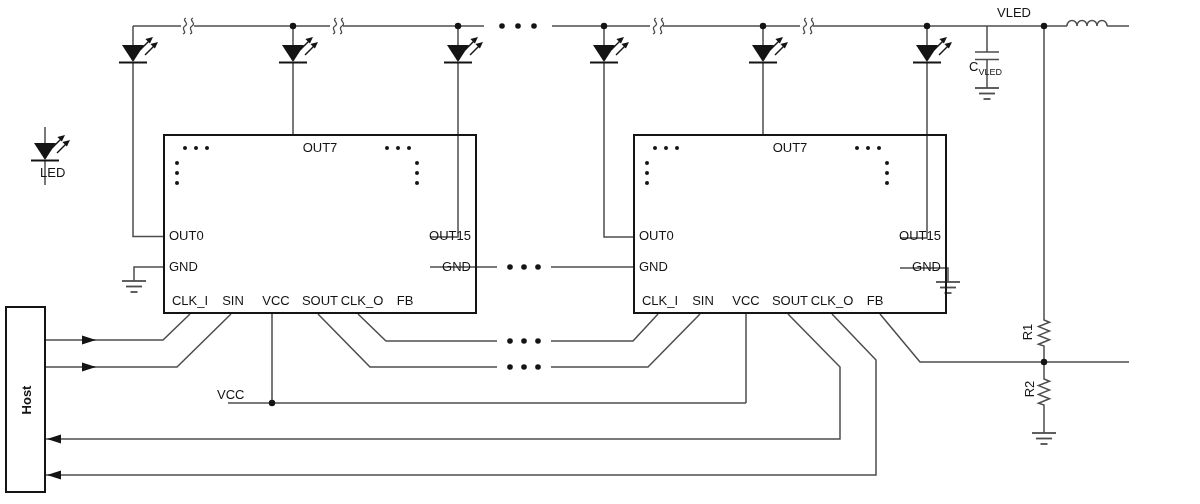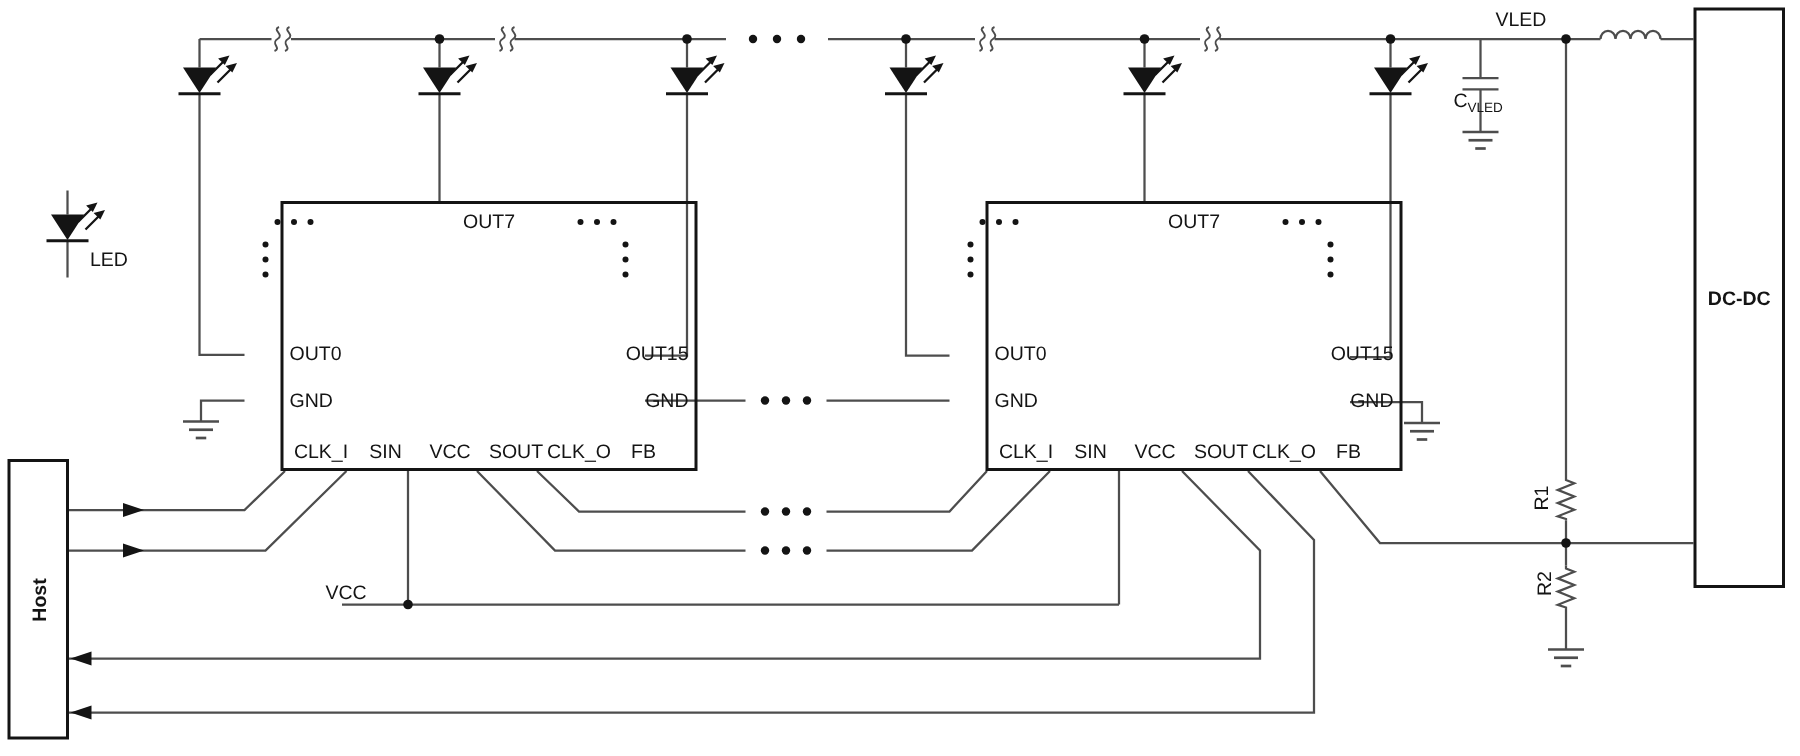--- a/index.html
+++ b/index.html
@@ -19,7 +19,7 @@
     position:absolute;left:50%;top:50%;transform:translate(-50%,-50%);
     font-weight:bold;font-size:13px;white-space:nowrap;
   }
-  .chip{position:absolute;border:2px solid #141414;box-sizing:border-box;width:278px;height:180px;top:134px;background:transparent;margin-left:24px;}
+  .chip{position:absolute;border:2px solid #141414;box-sizing:border-box;width:314px;height:180px;top:134px;background:transparent;}
   .chip .pin{position:absolute;font-size:13px;line-height:13px;white-space:nowrap;}
   .pin.center{left:0;right:0;text-align:center;}
   .pin.bt{top:158px;transform:translateX(-50%);}

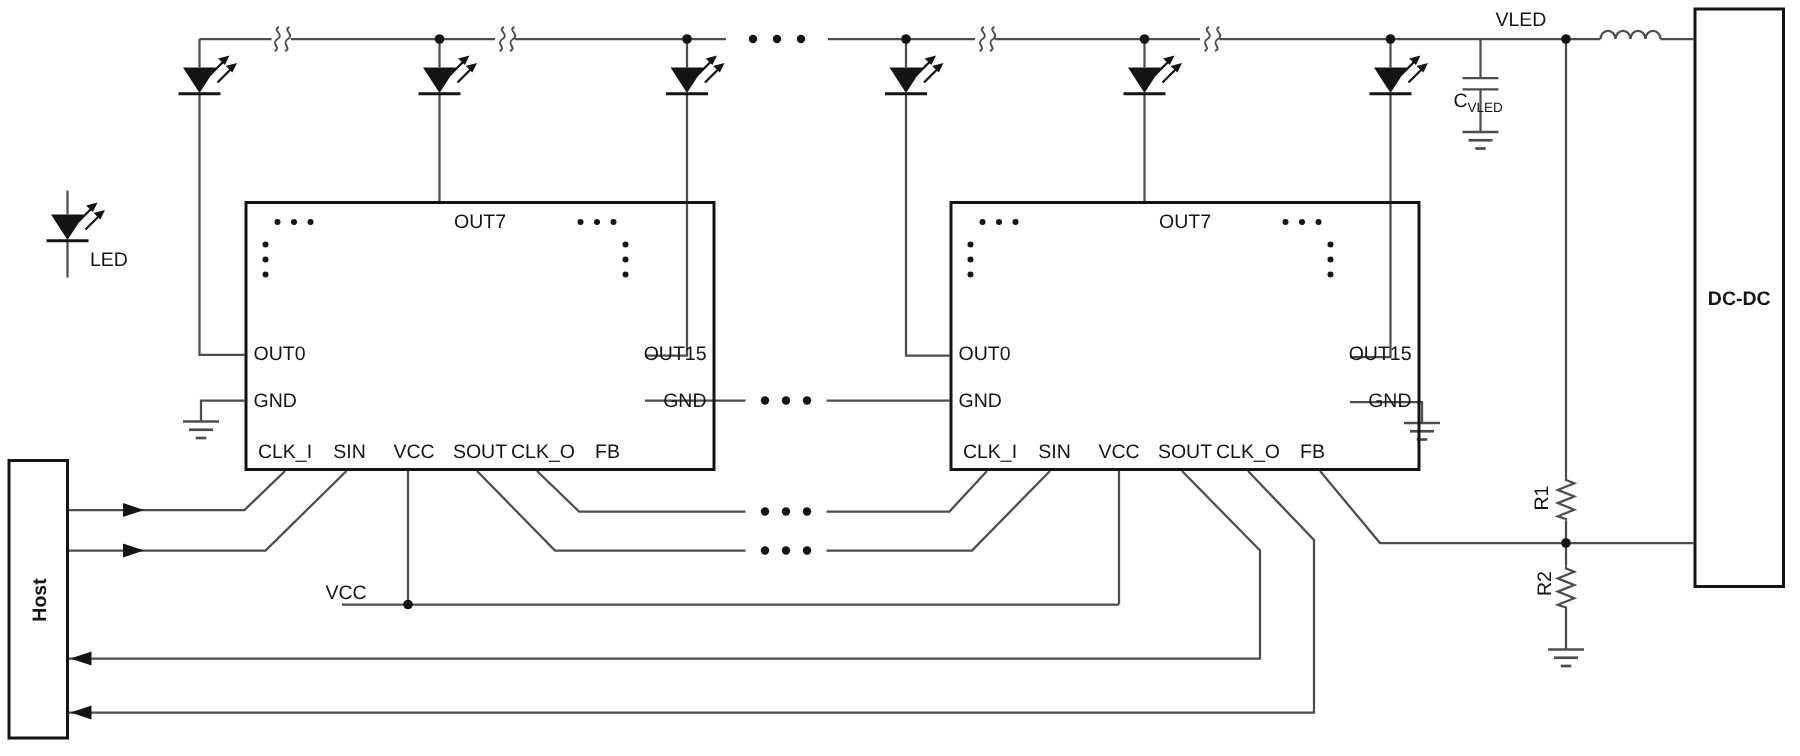--- a/index.html
+++ b/index.html
@@ -195,7 +195,7 @@
     <span class="pin bt" style="left:240px;">FB</span>
   </div>
 
-  <div class="lbl" style="left:60px;top:166px;">LED</div>
+  <div class="lbl" style="left:40px;top:166px;">LED</div>
   <div class="lbl" style="left:997px;top:6px;">VLED</div>
   <div class="lbl" style="left:969px;top:60px;"><span>C</span><sub class="sub">VLED</sub></div>
   <div class="lbl" style="left:217px;top:388px;">VCC</div>

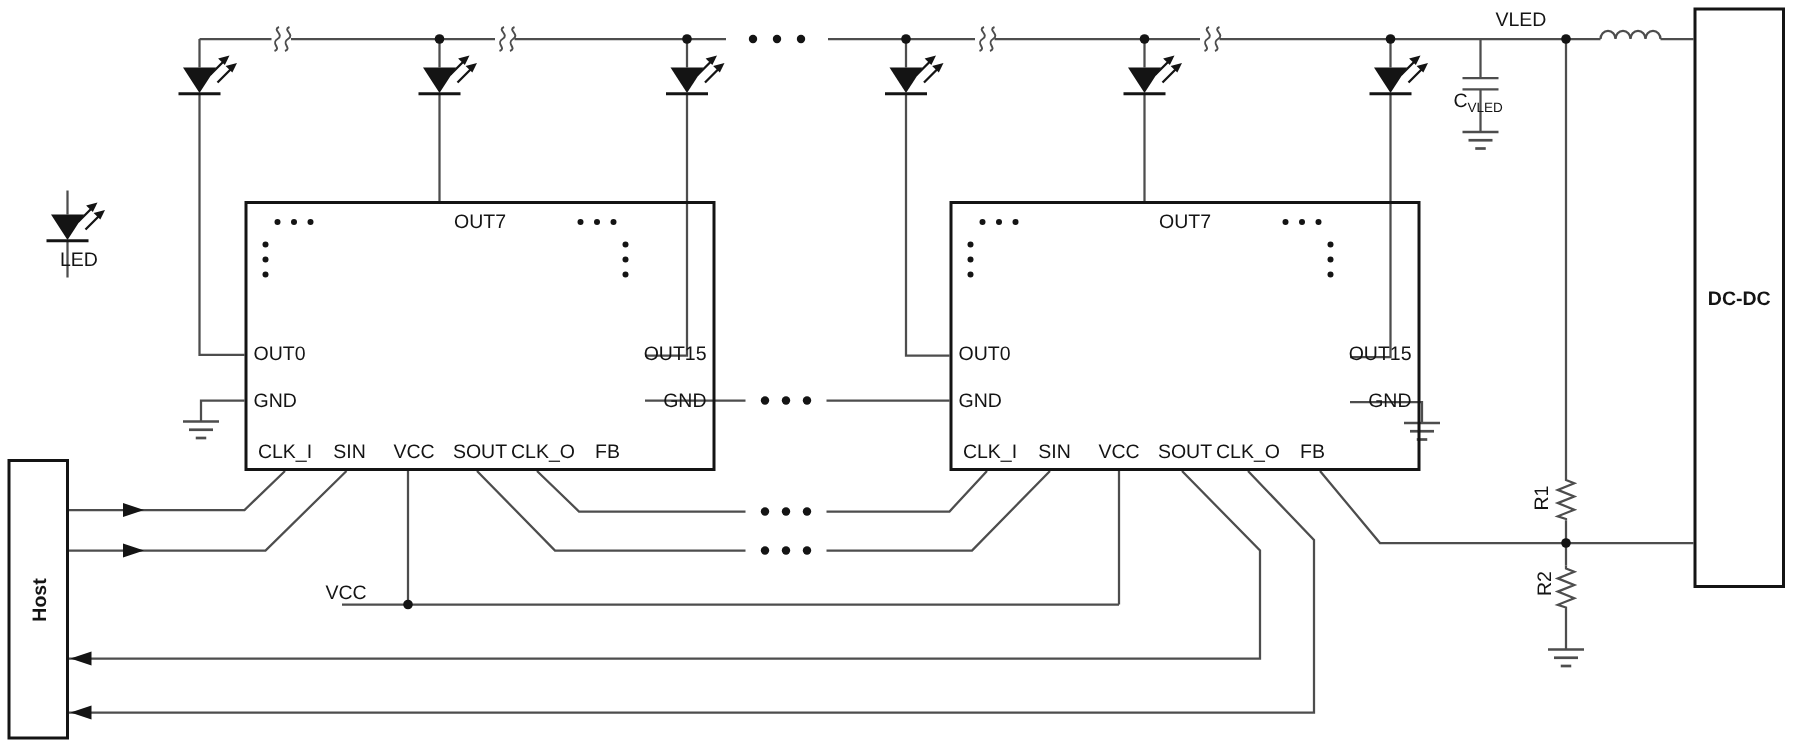--- a/index.html
+++ b/index.html
@@ -163,9 +163,6 @@
     <span class="blabel">Host</span>
   </div>
 
-  <div class="block" style="left:1129px;top:5px;width:61px;height:387px;">
-    <span class="blabel-h">DC-DC</span>
-  </div>
 
   <div class="chip" style="left:163px;">
     <span class="pin center" style="top:5px;">OUT7</span>

